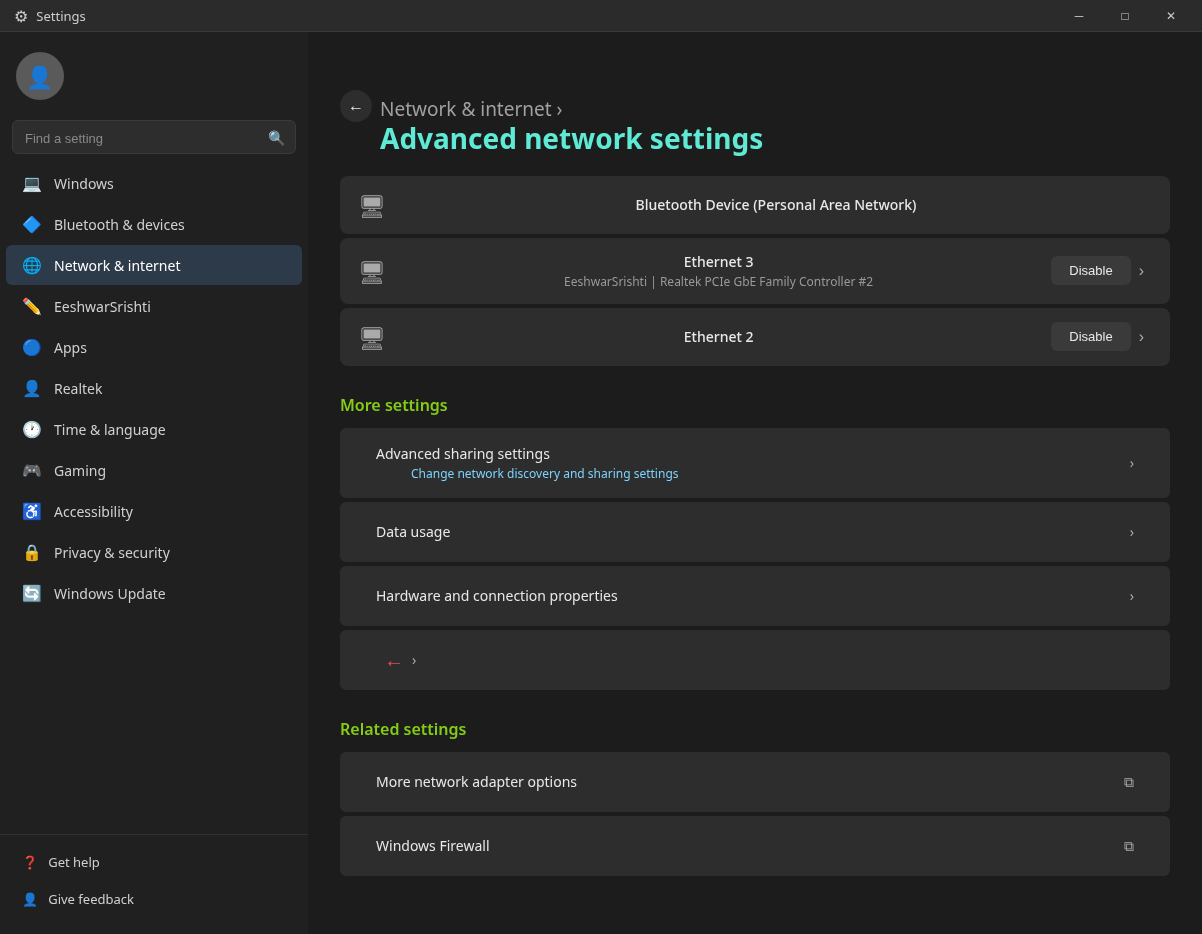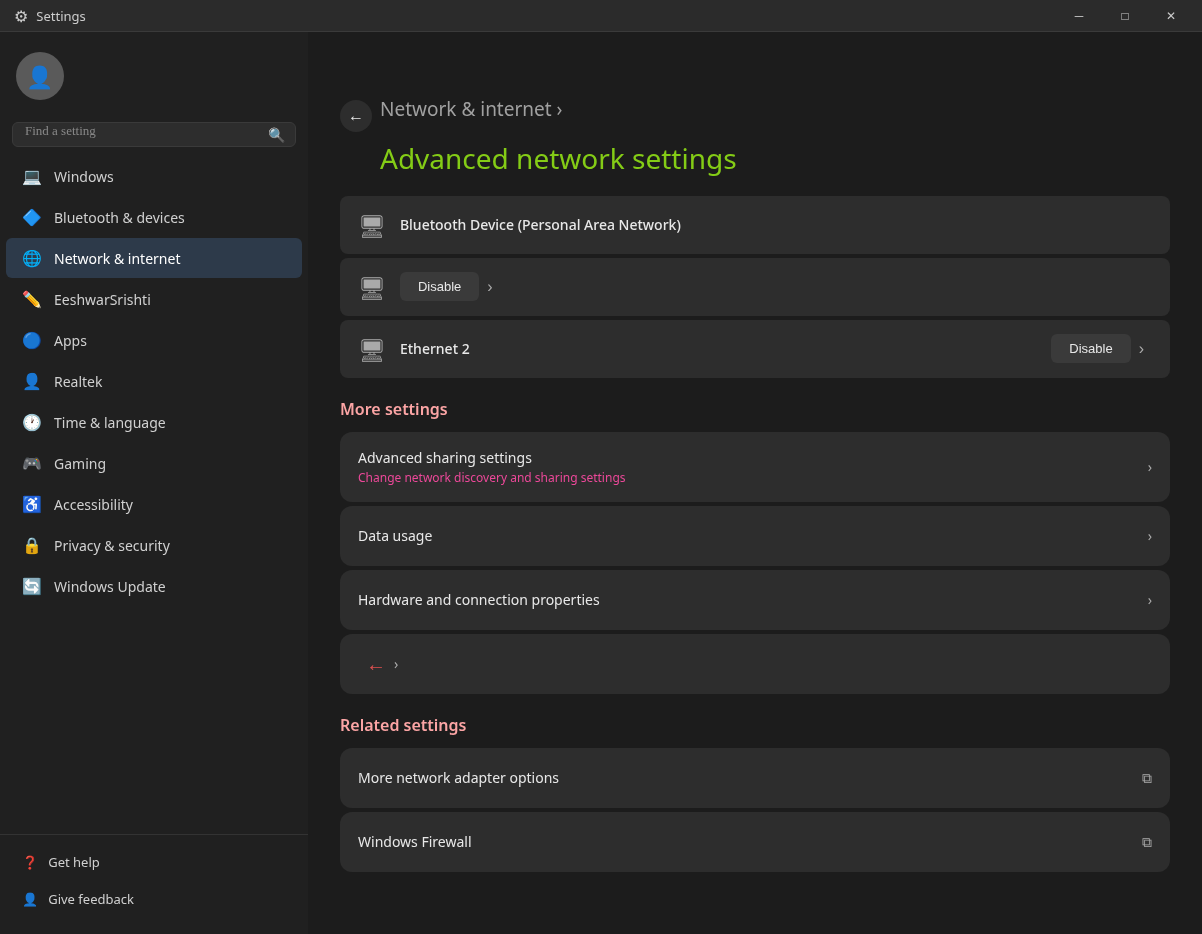--- a/index.html
+++ b/index.html
@@ -95,10 +95,9 @@
       border: 1px solid #3a3a3a;
       border-radius: 6px;
       color: #fde047;
-      padding: 0 36px 7px 12px;
+      padding: 10px 36px 7px 12px;
       font-size: 13px;
       outline: none;
-      font-family: Liberation Serif, serif;
     }
     .sidebar-search input::placeholder { color: #888; }
     .sidebar-search-icon {

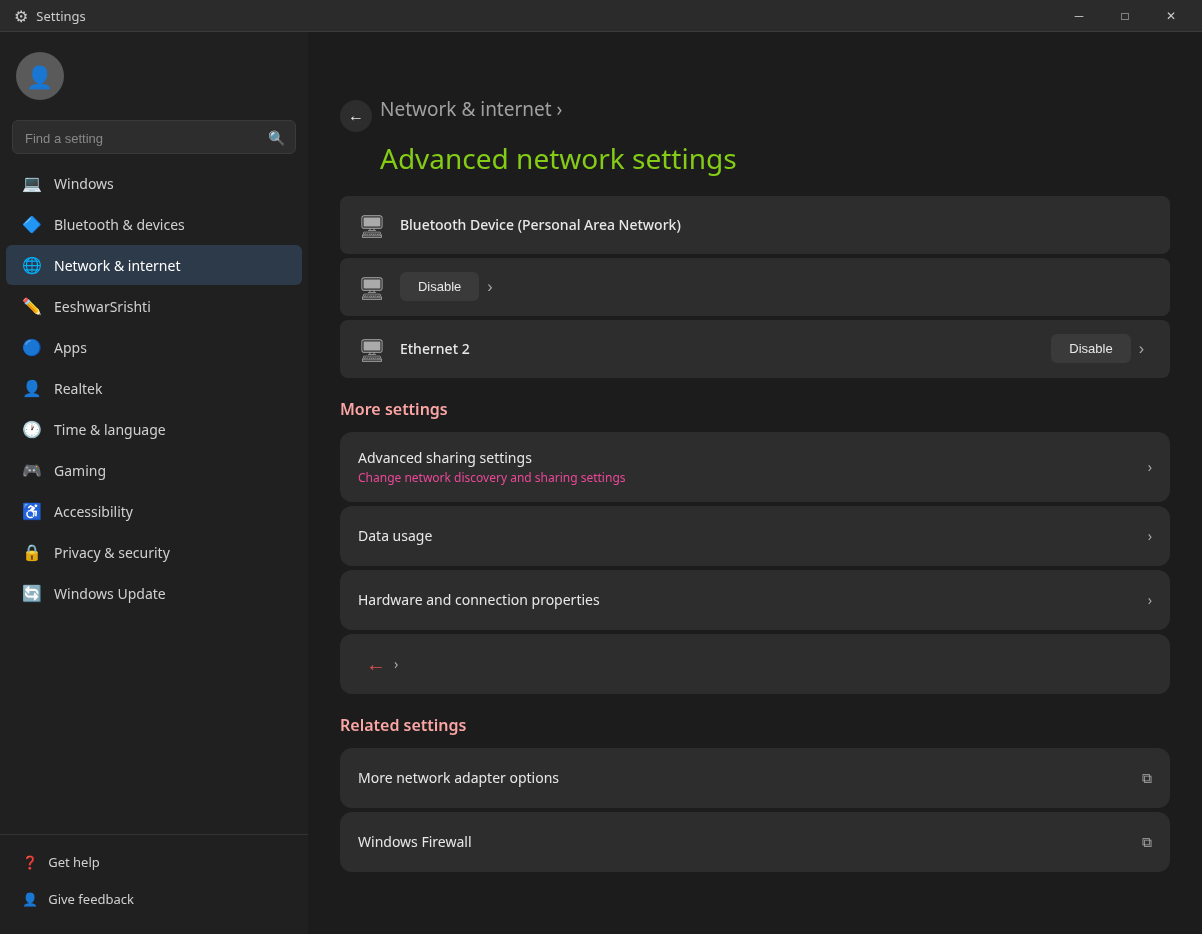--- a/index.html
+++ b/index.html
@@ -184,10 +184,9 @@
     }
     .header-text .page-title {
       font-size: 28px;
-      font-weight: 400;
-      color: #84cc16;
+      font-weight: 700;
+      color: #5eead4;
       line-height: 1.2;
-      margin-top: 20px;
     }
 
     

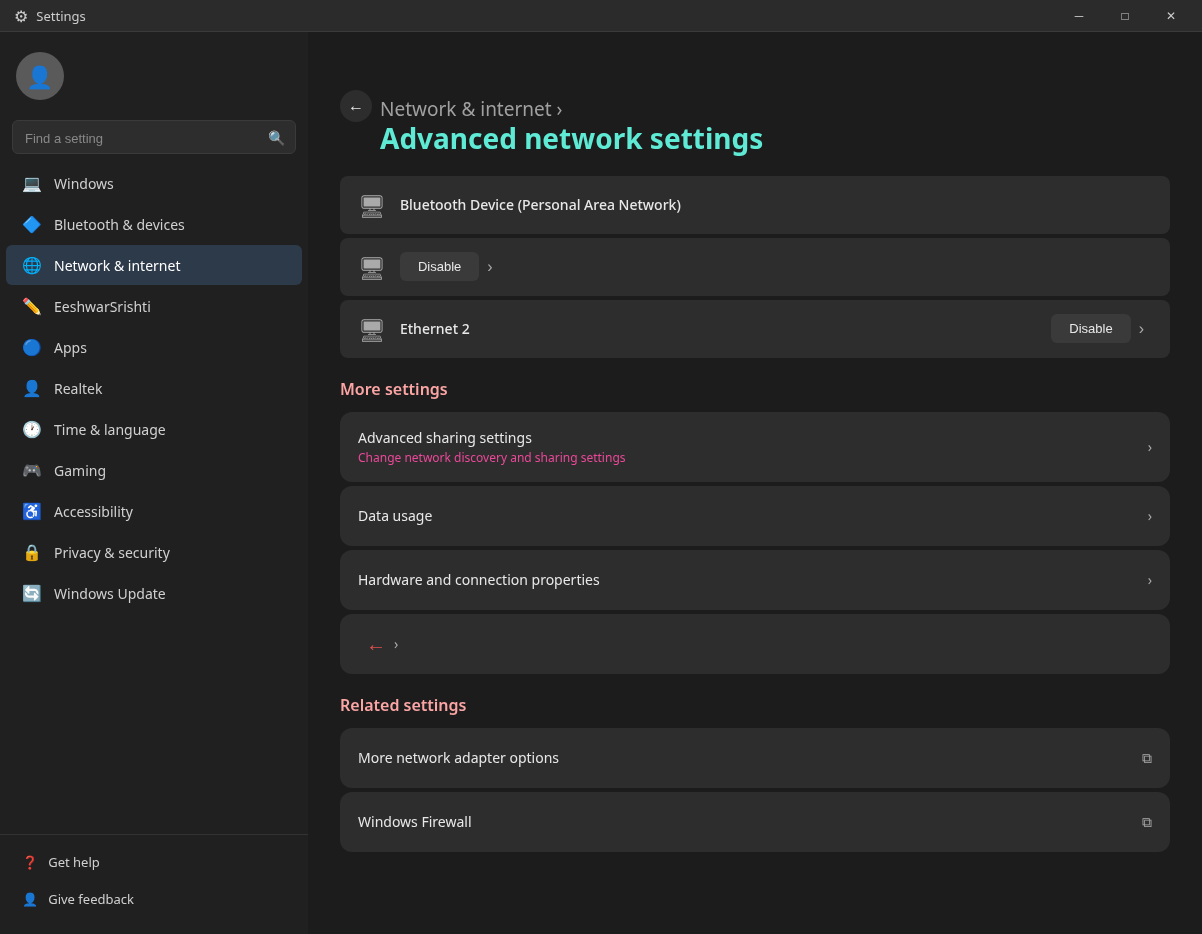--- a/index.html
+++ b/index.html
@@ -207,7 +207,7 @@
       color: #aaa;
       flex-shrink: 0;
     }
-    .device-info { flex: 1; }
+    .device-info { flex: 1; text-align: center; }
     .device-name { font-size: 14px; font-weight: 500; color: #e8e8e8; }
     .device-sub { font-size: 12px; color: #999; margin-top: 2px; }
     .device-actions {

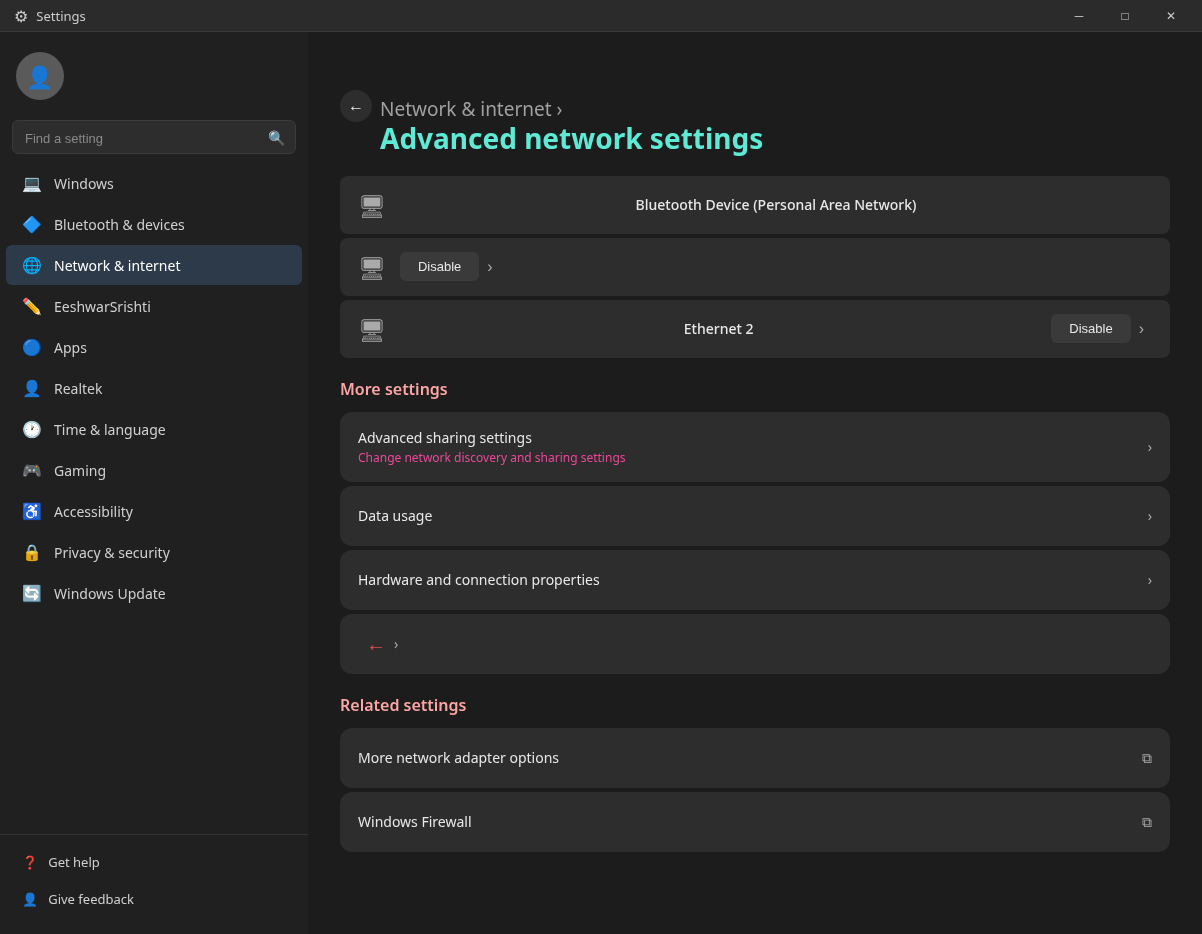--- a/index.html
+++ b/index.html
@@ -397,6 +397,10 @@
   </div>
         <div class="device-item">
     <span class="device-icon">🖥</span>
+    <div class="device-info">
+      <div class="device-name">Ethernet 3</div>
+      <div class="device-sub">EeshwarSrishti | Realtek PCIe GbE Family Controller #2</div>
+    </div>
 
       <div class="device-actions">
         <button class="btn-disable">Disable</button>

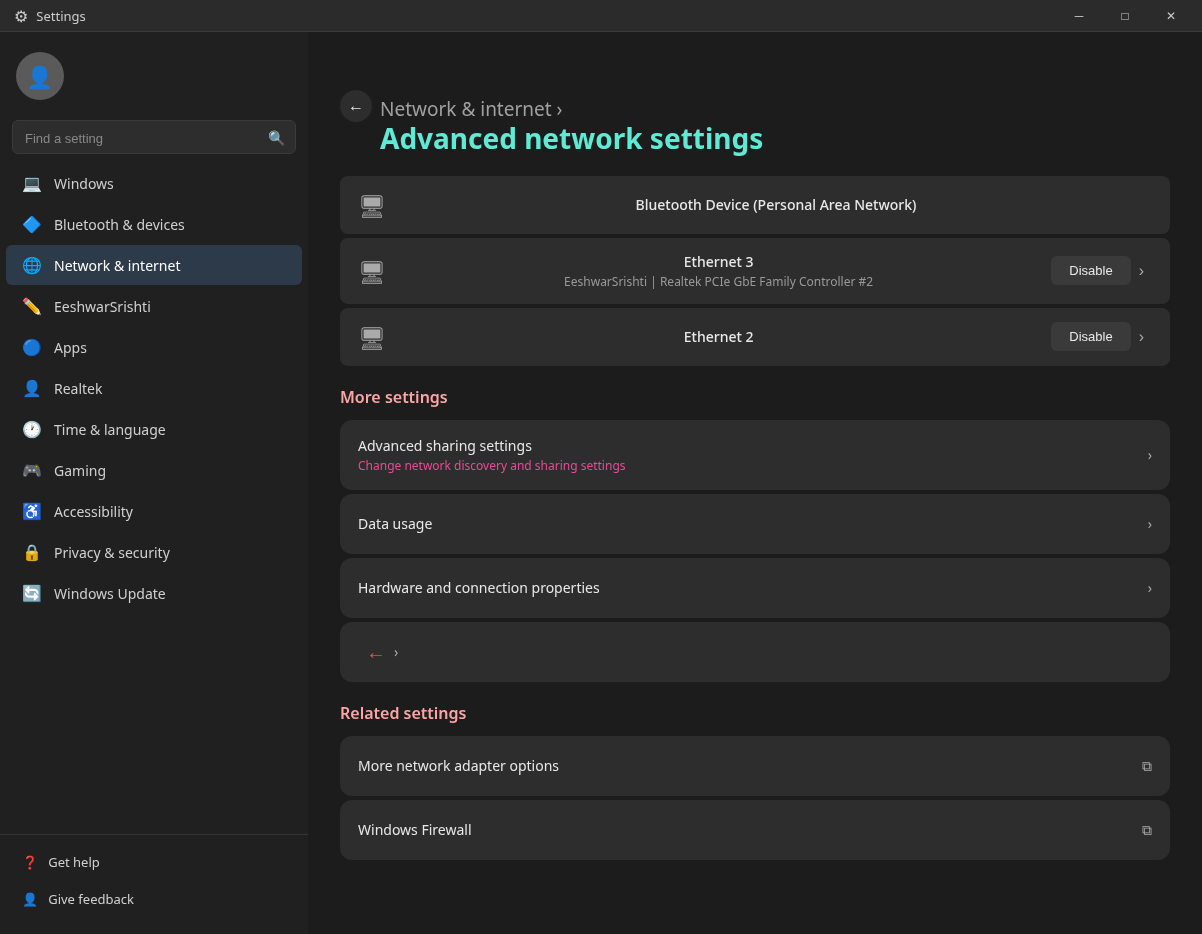--- a/index.html
+++ b/index.html
@@ -236,8 +236,8 @@
     .section-heading {
       font-size: 16px;
       font-weight: 600;
-      color: #fca5a5;
-      margin: 20px 0 12px 0;
+      color: #84cc16;
+      margin: 28px 0 12px 0;
     }
 
     

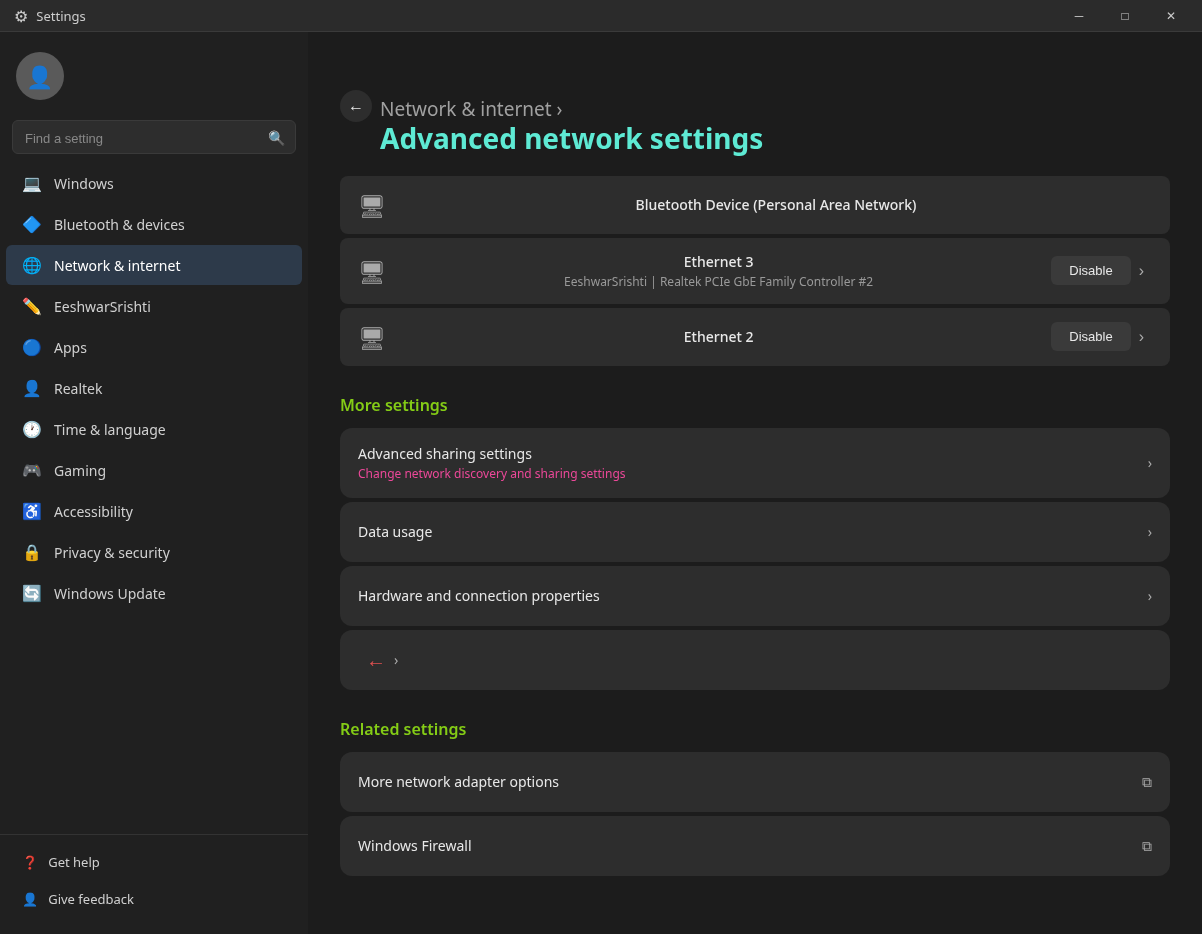--- a/index.html
+++ b/index.html
@@ -249,8 +249,8 @@
     }
     .settings-row {
       background: #2d2d2d;
-      border-radius: 12px;
-      padding: 16px 18px;
+      border-radius: 6px;
+      padding: 16px 36px;
       display: flex;
       align-items: center;
       justify-content: space-between;

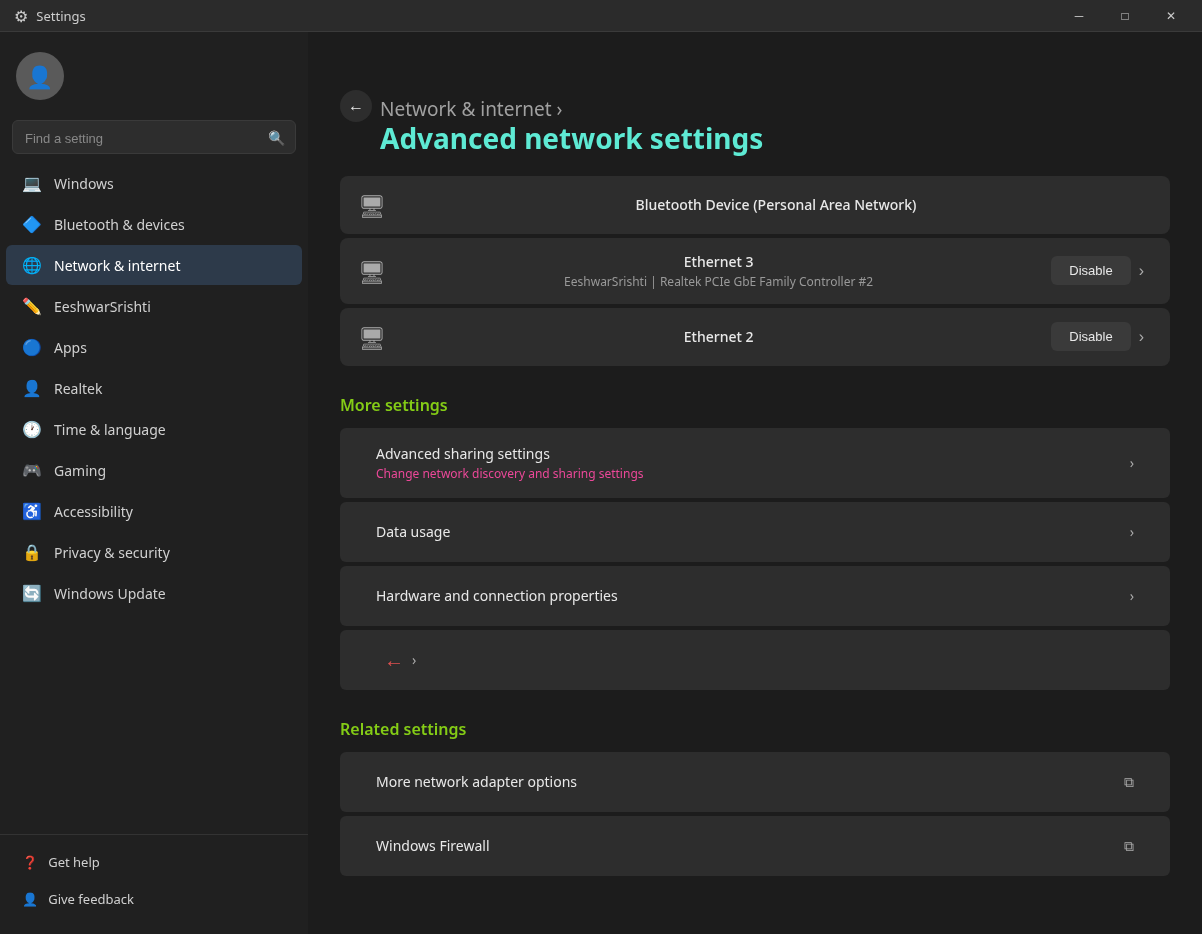--- a/index.html
+++ b/index.html
@@ -264,8 +264,9 @@
     }
     .settings-row-sub {
       font-size: 12px;
-      color: #ec4899;
+      color: #7dd3fc;
       margin-top: 2px;
+      margin-left: 35px;
     }
     .settings-row-right {
       display: flex;

